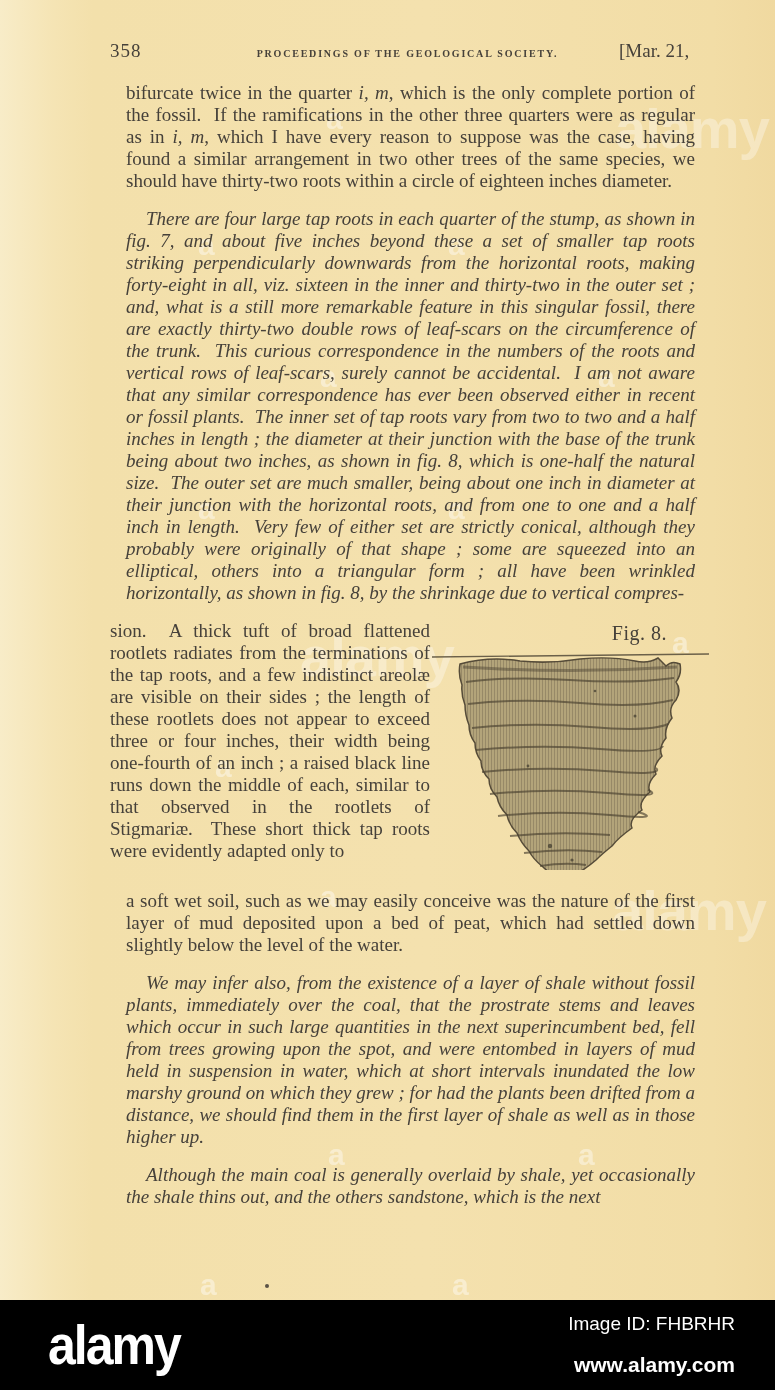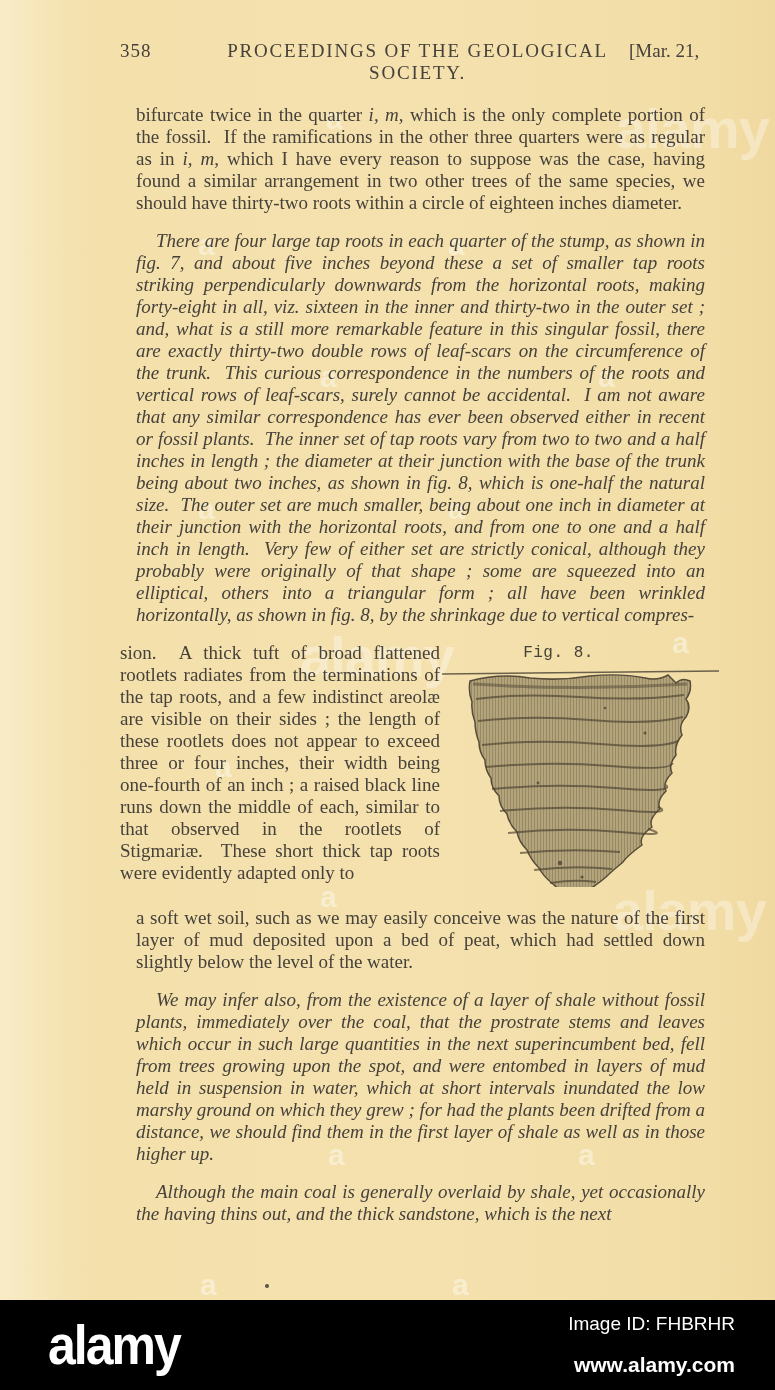--- a/index.html
+++ b/index.html
@@ -9,7 +9,7 @@
     background:linear-gradient(90deg,#f8ecc8 0%,#f5e4b4 7%,#f3e0ab 12%,#f4e1ae 55%,#f2dda6 92%,#f0d9a0 100%);
     font-family:"Liberation Serif",serif;color:#46413a;
   }
-  .content{position:absolute;left:120px;top:40px;width:601px;}
+  .content{position:absolute;left:110px;top:40px;width:601px;}
   .pagehead{display:flex;align-items:baseline;margin-bottom:20px;font-size:19px;}
   .pagenum{width:86px;letter-spacing:1px;}
   .runtitle{flex:1;text-align:center;font-size:19px;letter-spacing:1.8px;font-weight:normal;}

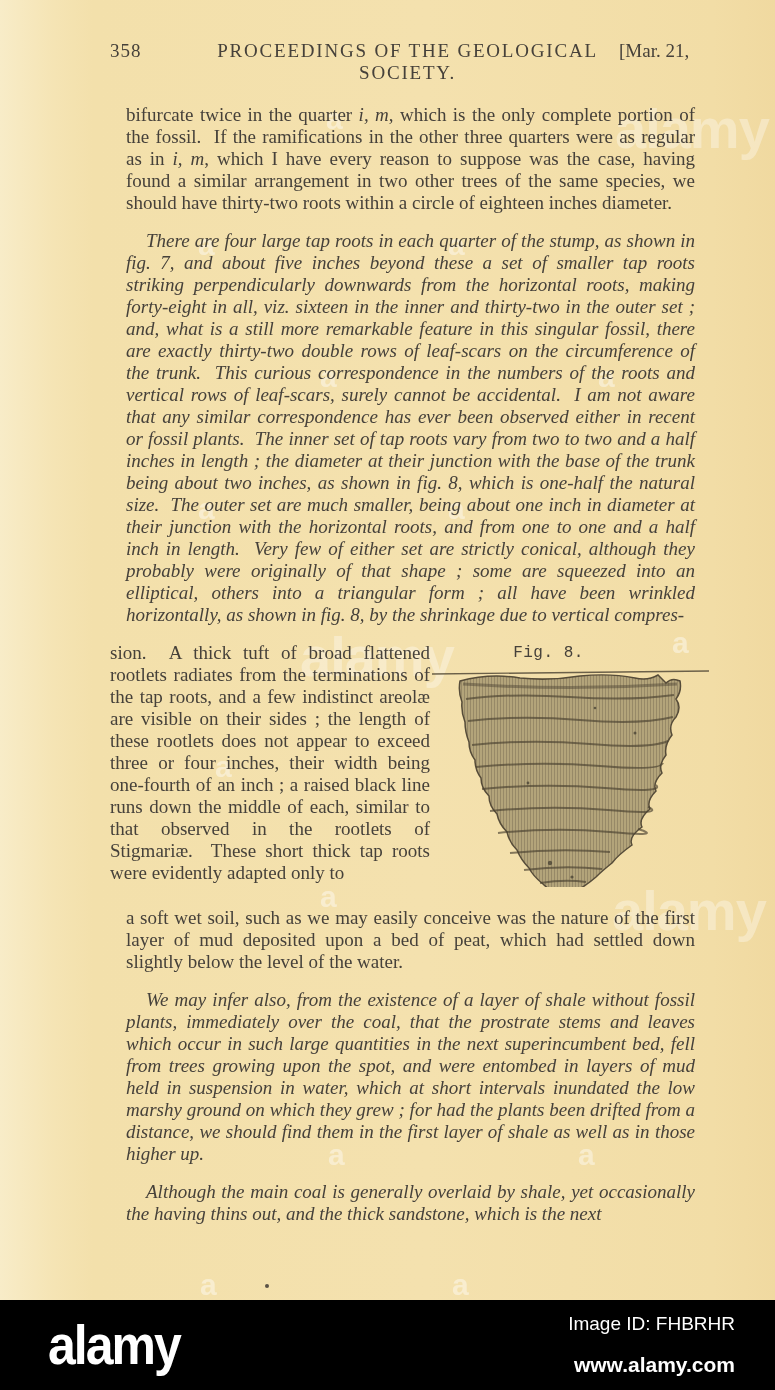--- a/index.html
+++ b/index.html
@@ -12,7 +12,7 @@
   .content{position:absolute;left:110px;top:40px;width:601px;}
   .pagehead{display:flex;align-items:baseline;margin-bottom:20px;font-size:19px;}
   .pagenum{width:86px;letter-spacing:1px;}
-  .runtitle{flex:1;text-align:center;font-size:19px;letter-spacing:1.8px;font-weight:normal;}
+  .runtitle{flex:1;text-align:center;font-size:10px;letter-spacing:1.8px;font-weight:bold;}
   .pagedate{width:92px;text-align:left;}
   .para{font-size:19px;line-height:22px;text-align:justify;margin:16px;}
   .indent{text-indent:20px;font-style:italic;}

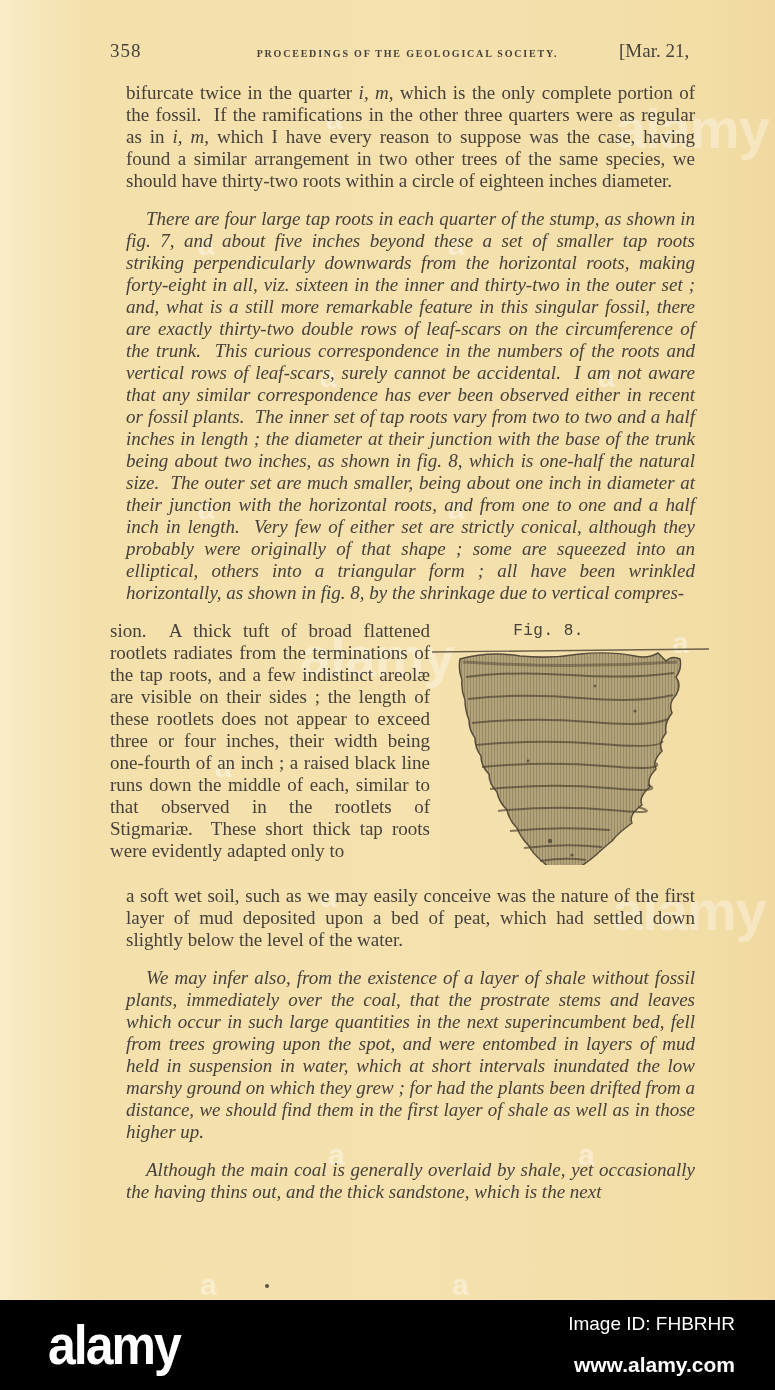--- a/index.html
+++ b/index.html
@@ -20,7 +20,7 @@
   .wrap-row{display:flex;align-items:flex-start;}
   .col-text{width:320px;font-size:19px;line-height:22px;text-align:justify;}
   .fig{width:281px;margin:0;padding:0 0 0 0;}
-  .fig figcaption{text-align:center;font-size:16px;letter-spacing:.5px;padding-right:44px;margin:2px 0 1px 0;font-family:Liberation Mono, monospace;}
+  .fig figcaption{text-align:right;font-size:20px;letter-spacing:.5px;padding-right:44px;margin:2px 0 1px 0;}
   .footer-bar{
     position:absolute;left:0;bottom:0;width:775px;height:90px;background:#000;
     display:flex;align-items:center;justify-content:space-between;

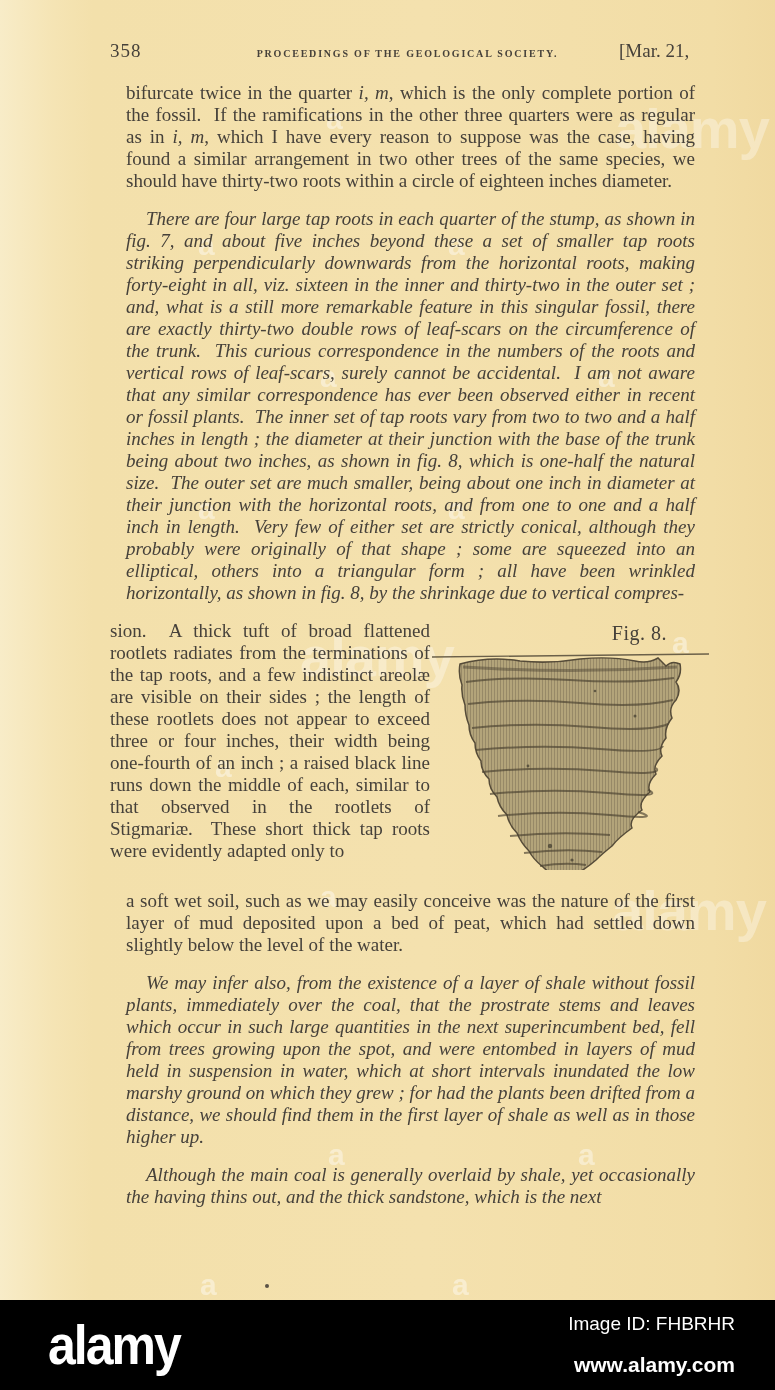--- a/index.html
+++ b/index.html
@@ -130,7 +130,7 @@
 
     <p class="para">a soft wet soil, such as we may easily conceive was the nature of the first layer of mud deposited upon a bed of peat, which had settled down slightly below the level of the water.</p>
     <p class="para indent">We may infer also, from the existence of a layer of shale without fossil plants, immediately over the coal, that the prostrate stems and leaves which occur in such large quantities in the next superincumbent bed, fell from trees growing upon the spot, and were entombed in layers of mud held in suspension in water, which at short intervals inundated the low marshy ground on which they grew ; for had the plants been drifted from a distance, we should find them in the first layer of shale as well as in those higher up.</p>
-    <p class="para indent">Although the main coal is generally overlaid by shale, yet occasionally the having thins out, and the thick sandstone, which is the next</p>
+    <p class="para indent">Although the main coal is generally overlaid by shale, yet occasionally the shale thins out, and the others sandstone, which is the next</p>
 
   </div>
 

